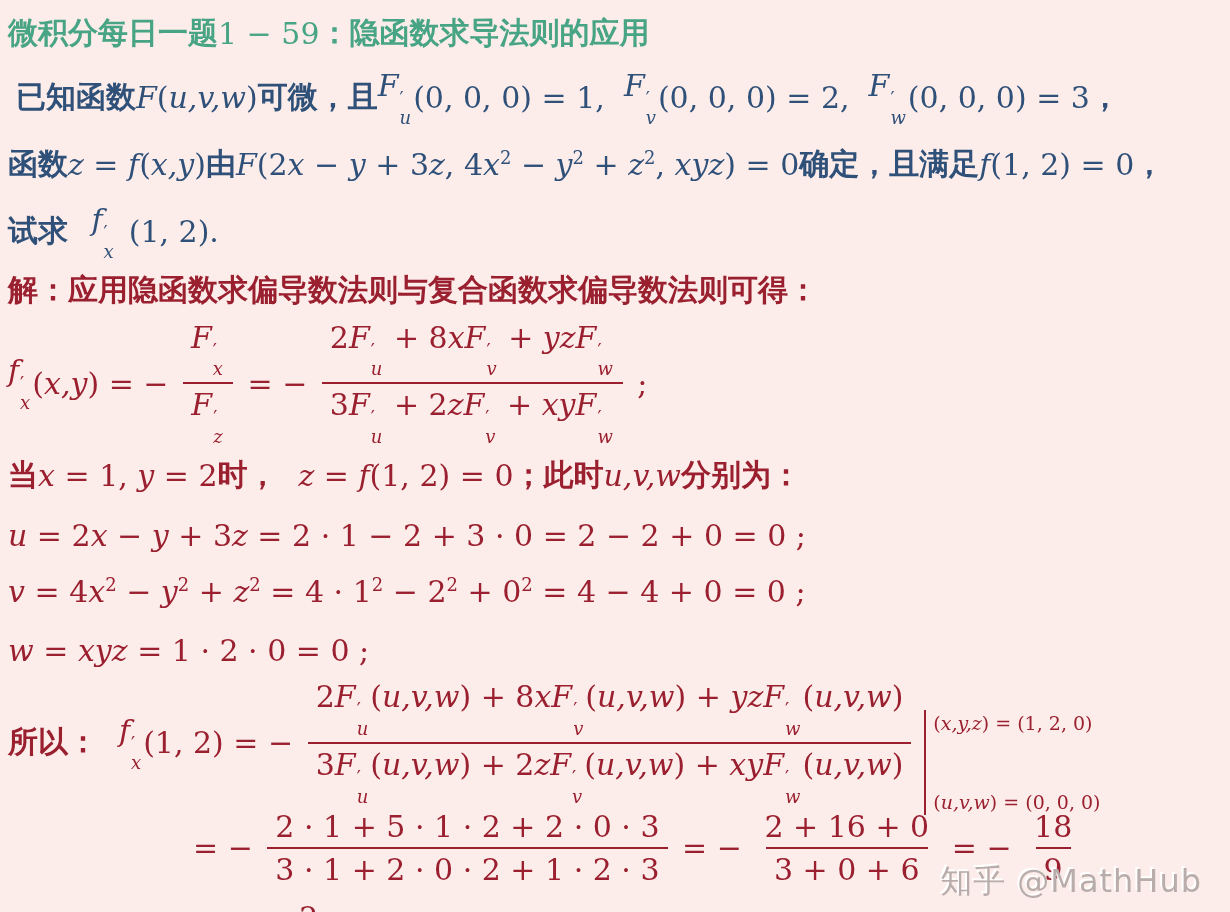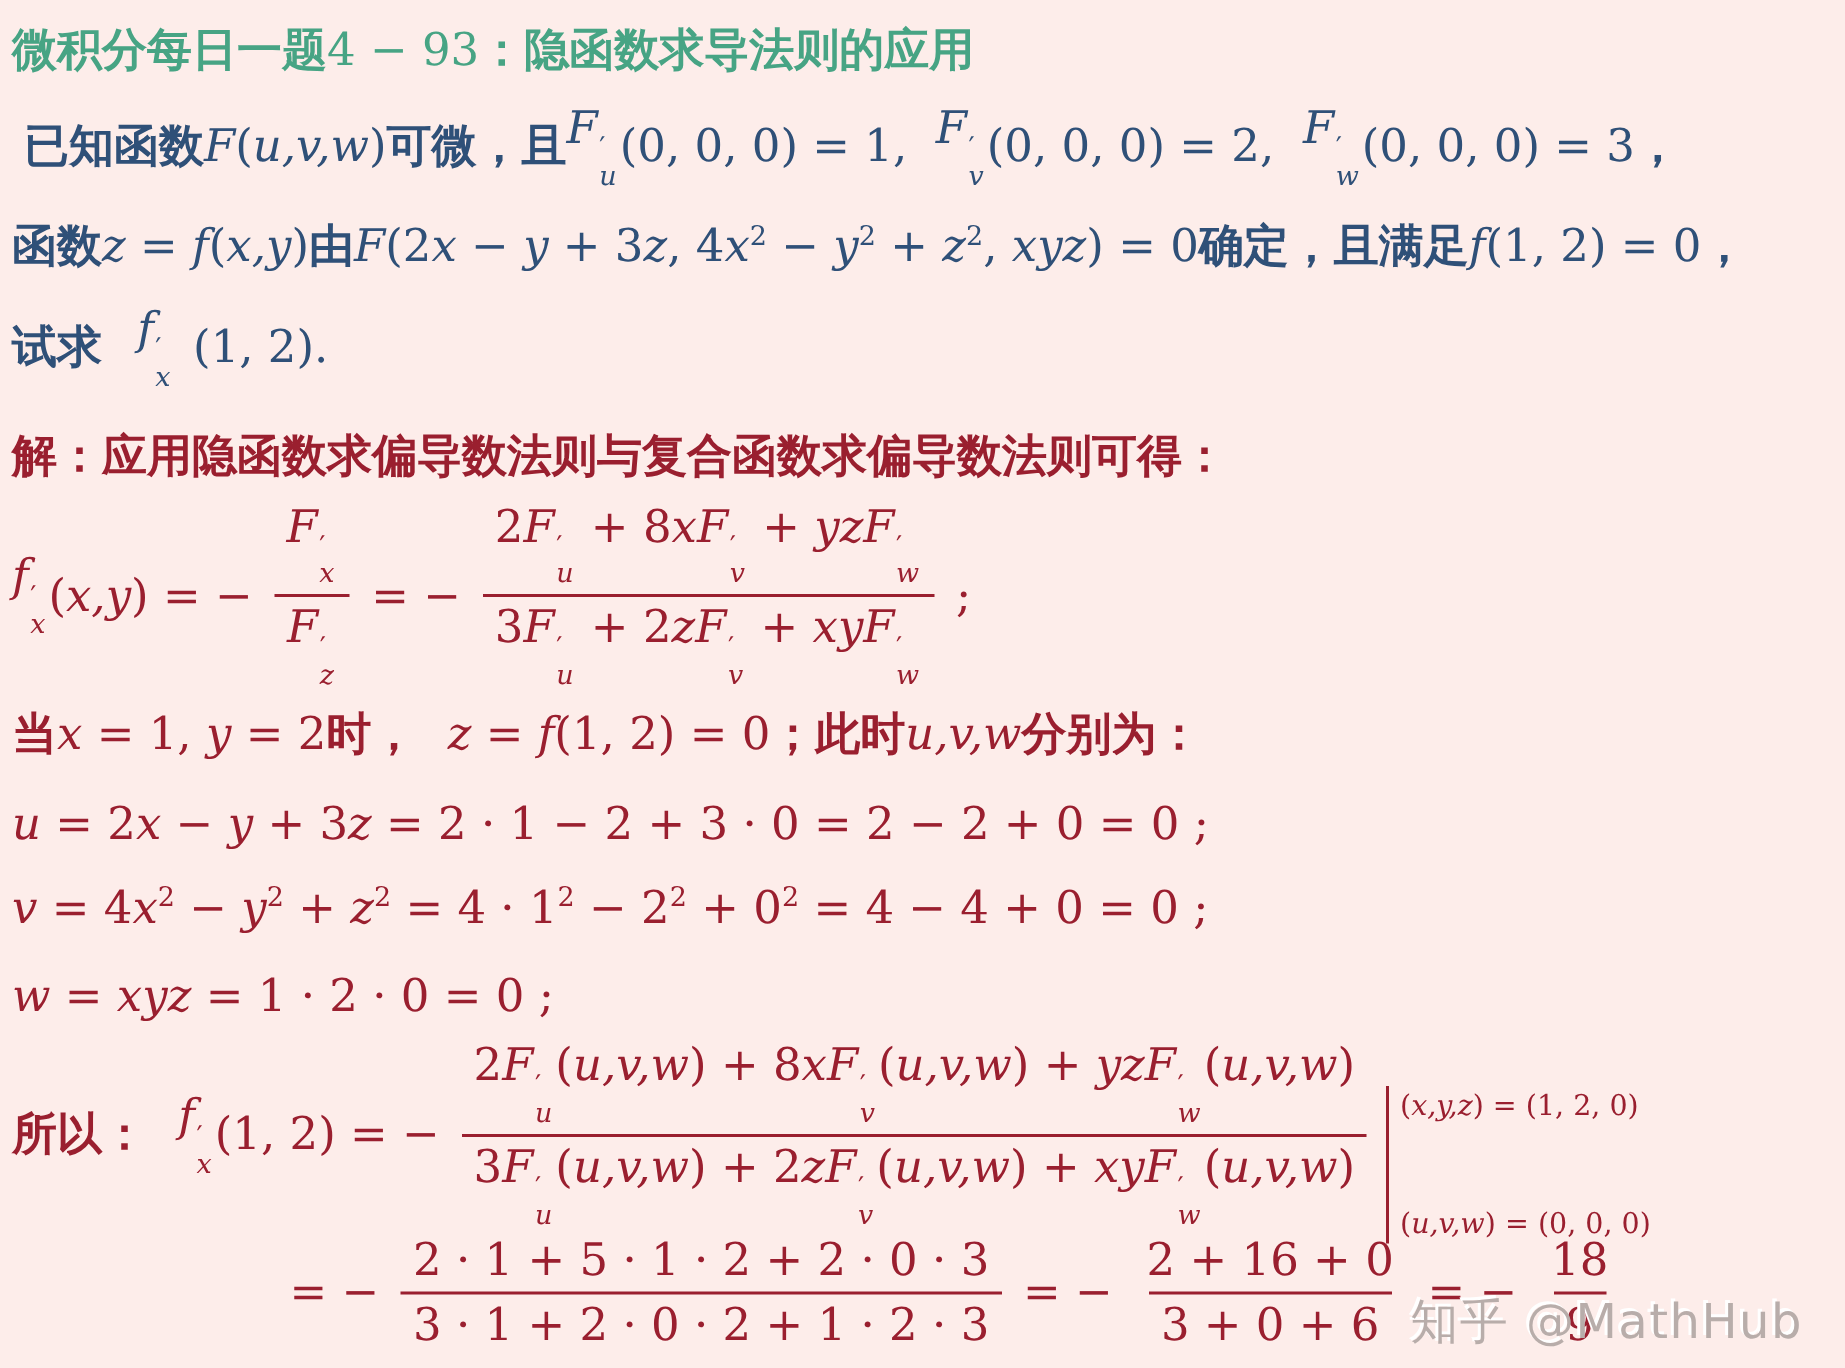--- a/index.html
+++ b/index.html
@@ -75,7 +75,7 @@
   <div id="content">
       <div class="line role-title" style="margin-top: 4px; color: rgb(71, 164, 132);">
         <span class="cjk">微积分每日一题</span>
-        <span class="rm">4 − 93</span>
+        <span class="rm">1 − 59</span>
         <span class="cjk">：隐函数求导法则的应用</span>
       </div>
       <div class="line role-problem" style="margin-top: 12px; color: rgb(47, 80, 120); padding-left: 16px;">

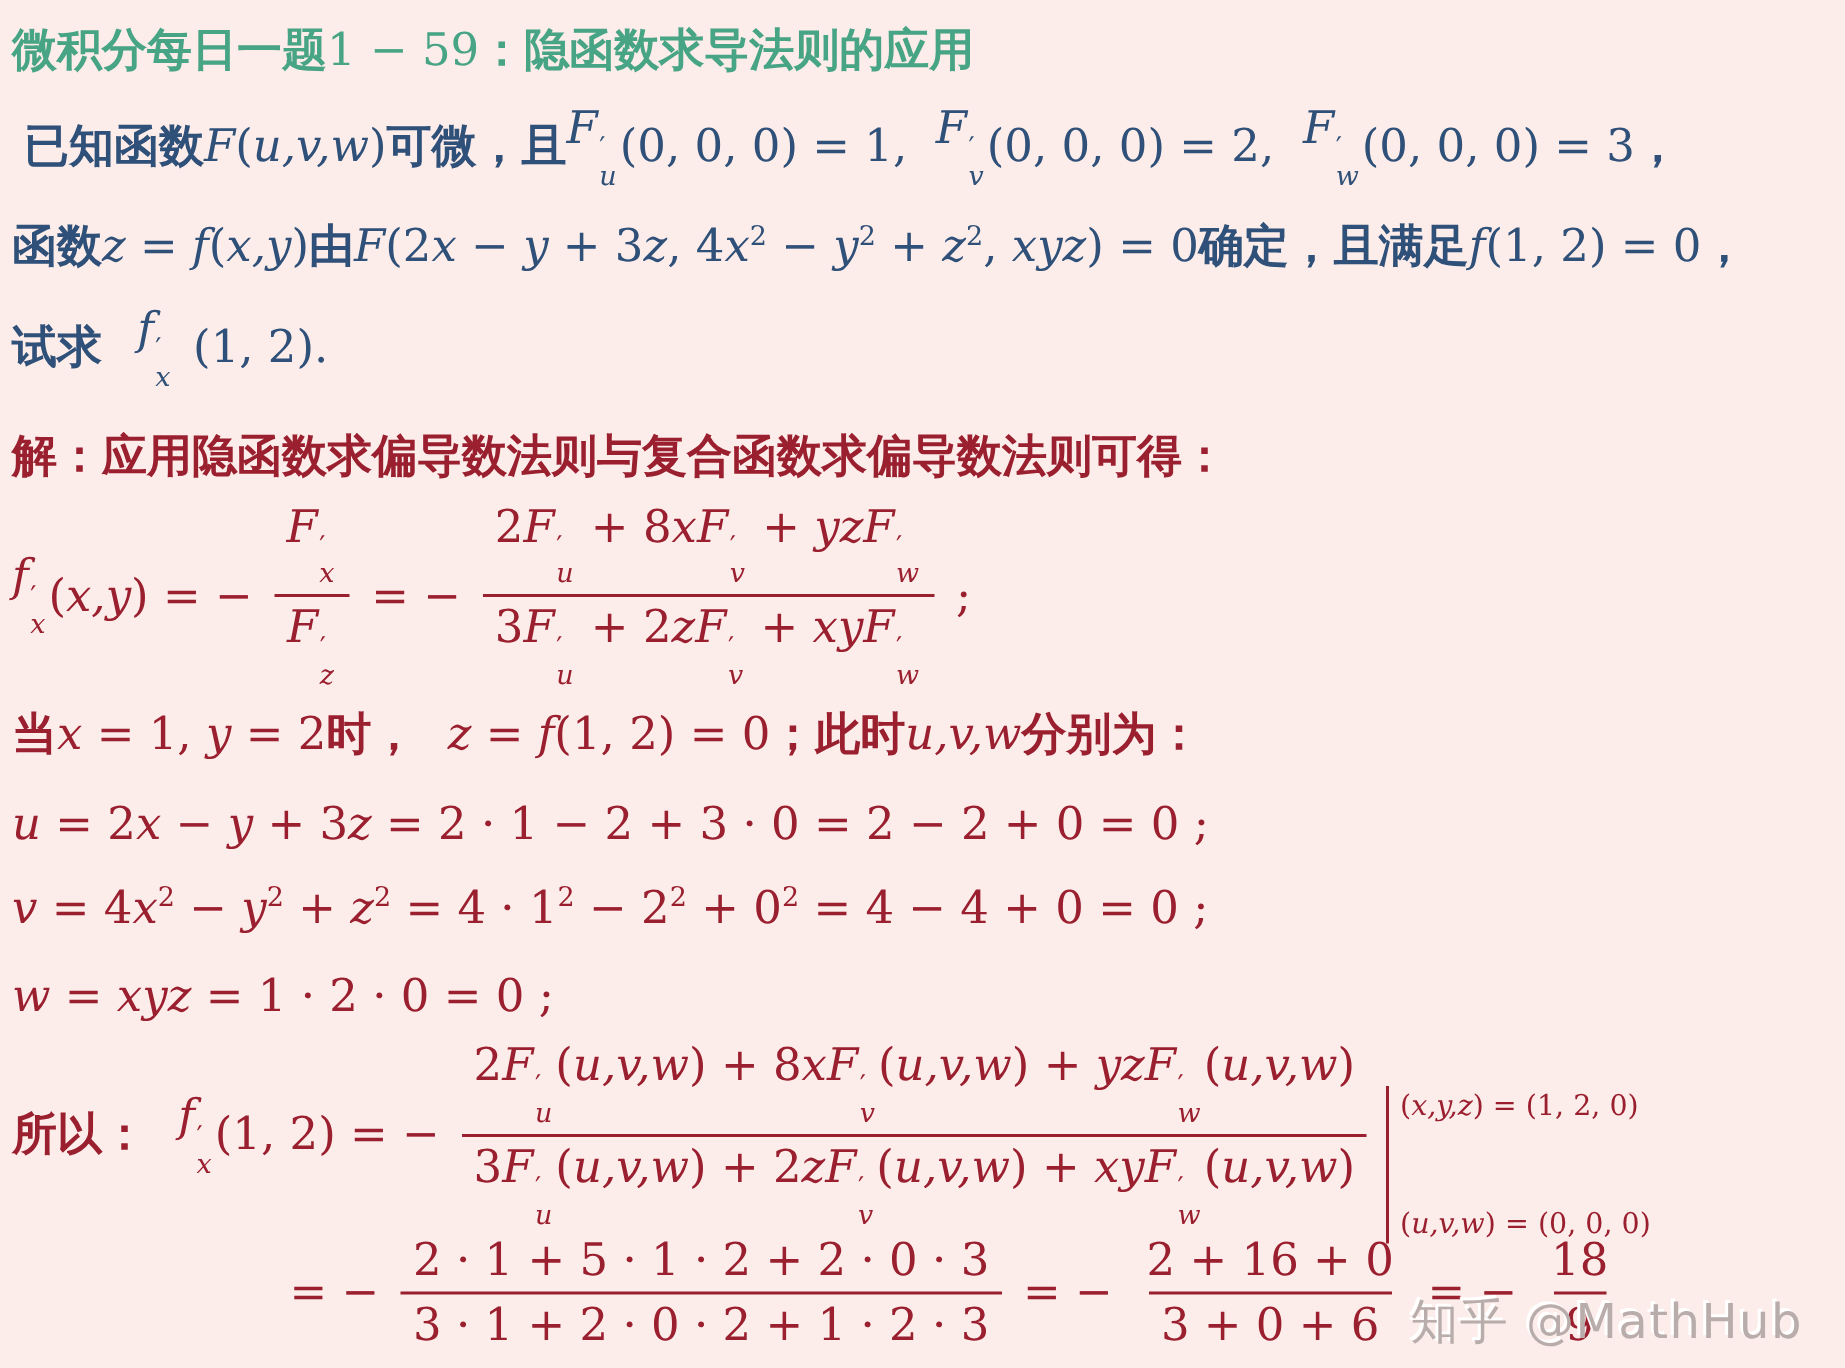--- a/index.html
+++ b/index.html
@@ -128,7 +128,7 @@
         <span class="it">f<span class="ps"><span class="psp">′</span><span class="psb">x</span></span></span>
         <span class="rm">(1, 2).</span>
       </div>
-      <div class="line role-solution" style="margin-top: 20px; color: rgb(154, 31, 47);">
+      <div class="line role-solution" style="margin-top: 6px; color: rgb(154, 31, 47);">
         <span class="cjk">解：应用隐函数求偏导数法则与复合函数求偏导数法则可得：</span>
       </div>
       <div class="line role-solution" style="margin-top: 6px; color: rgb(154, 31, 47);">

